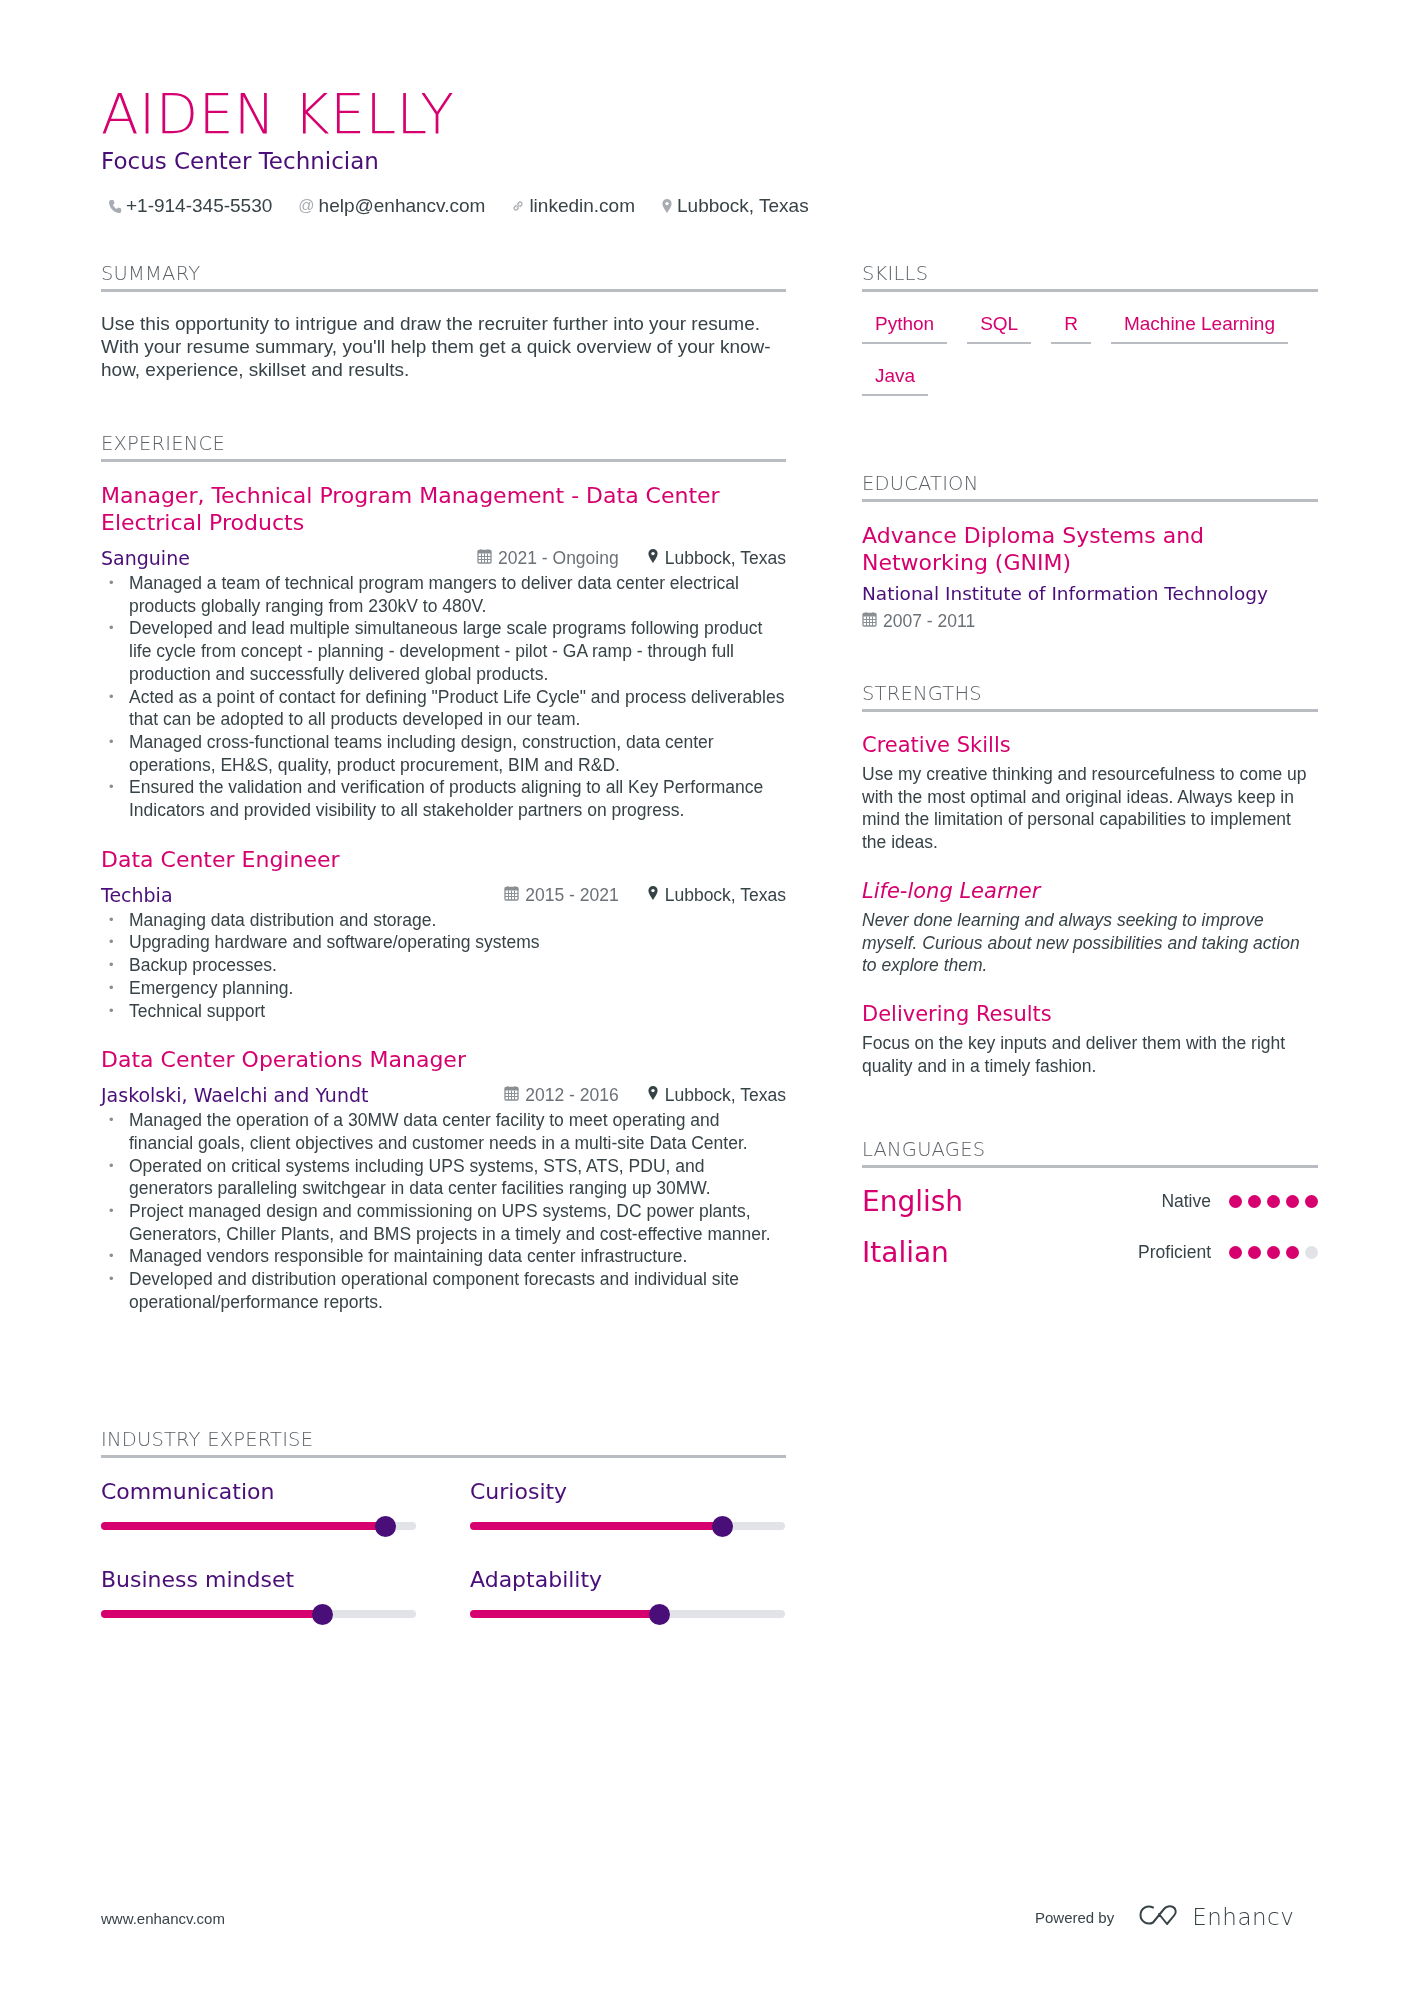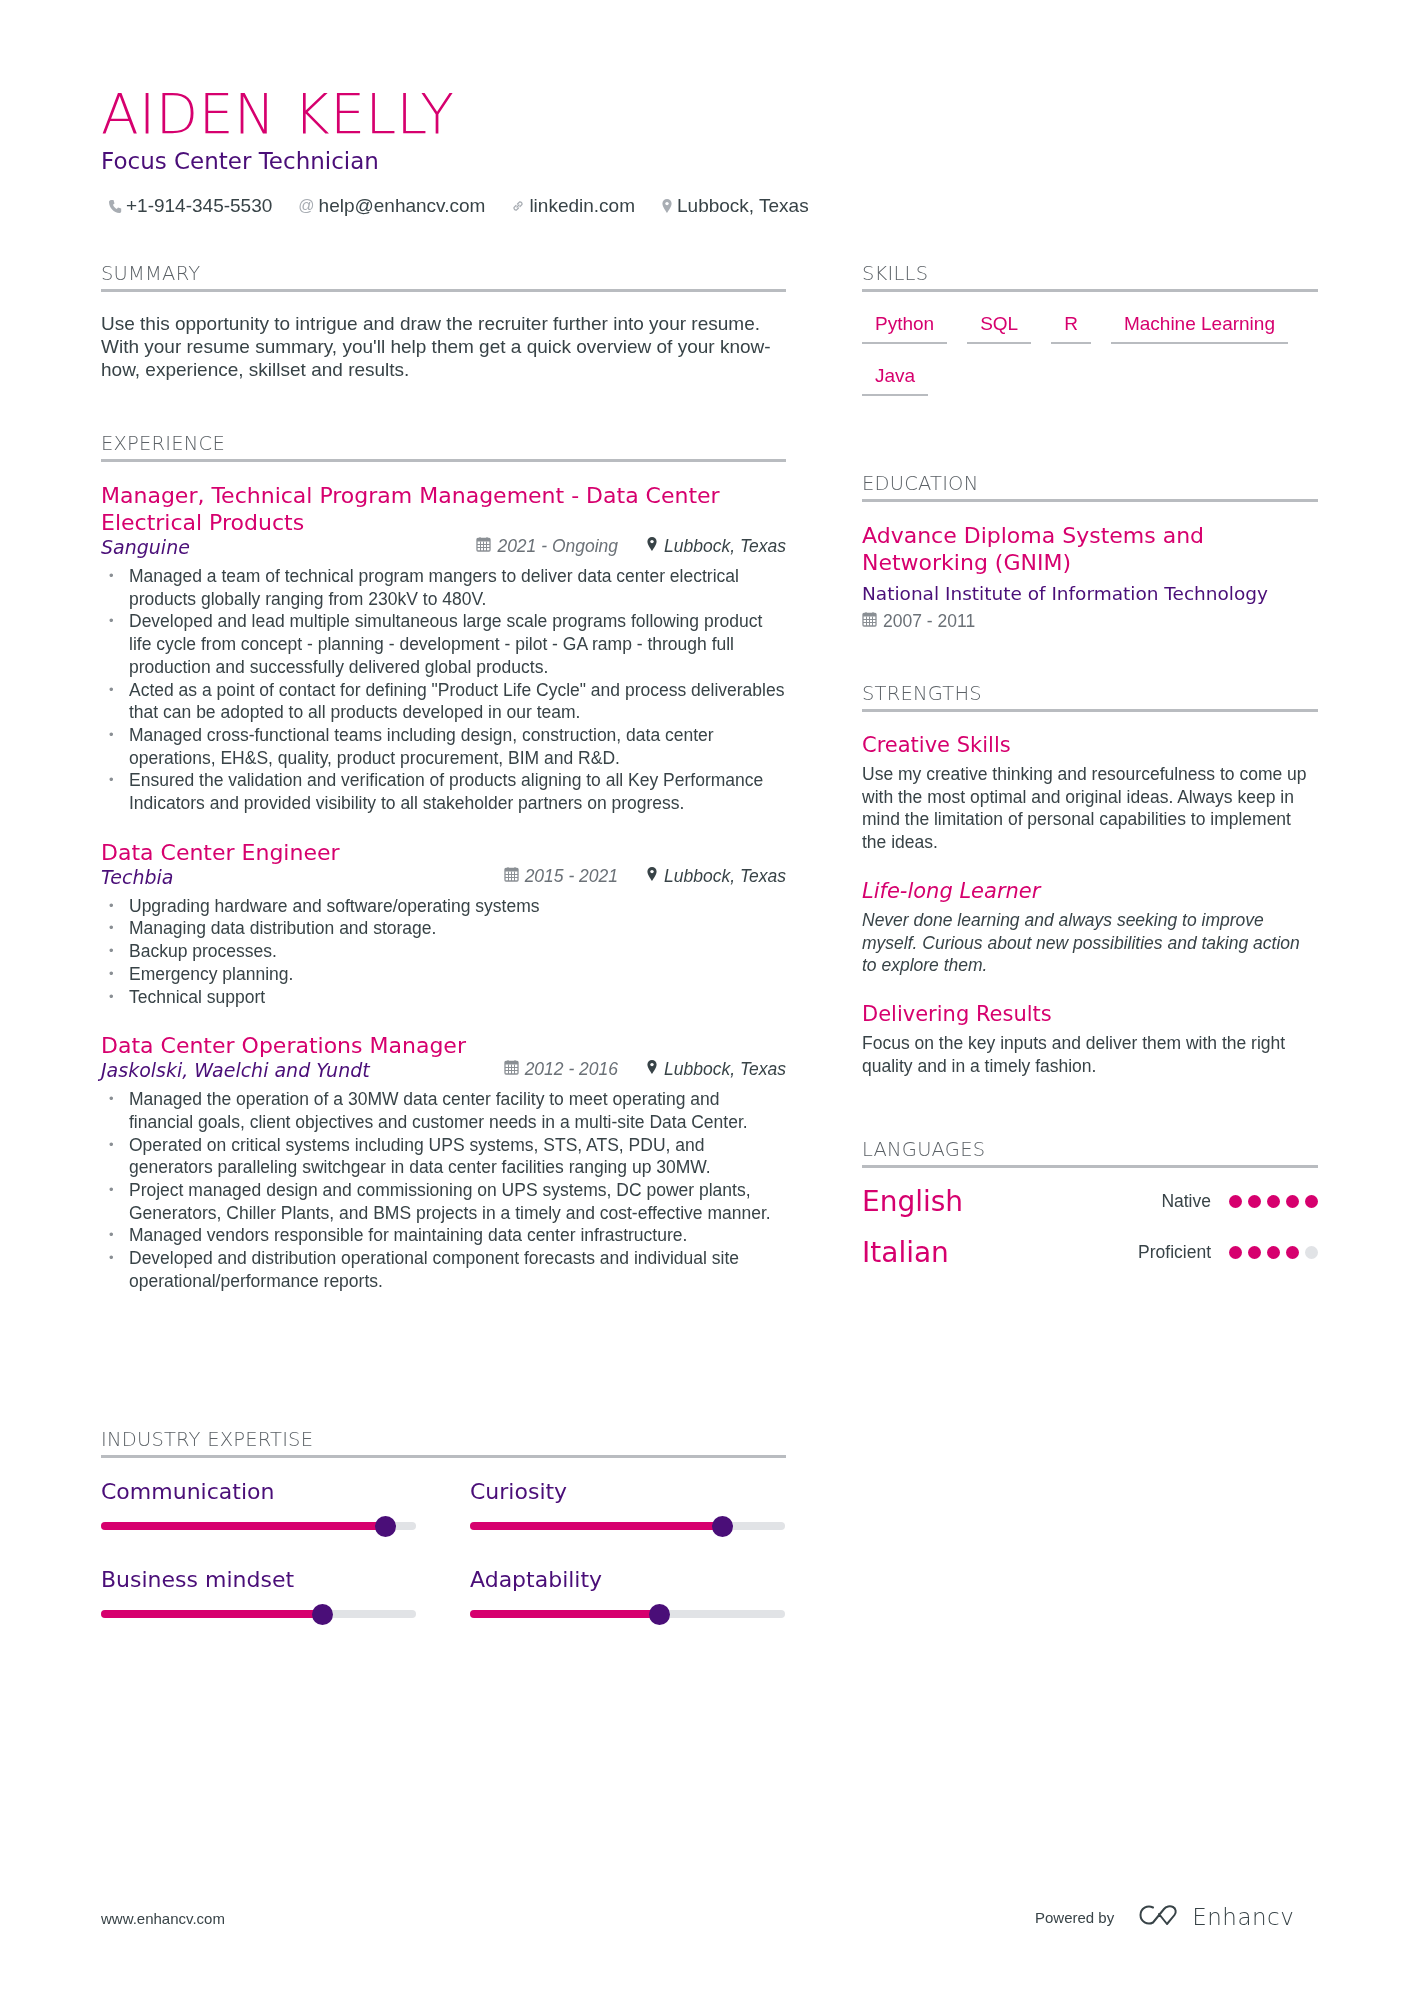--- a/index.html
+++ b/index.html
@@ -22,7 +22,7 @@
   .body-text { font-size: 19px; line-height: 23px; color: #384347; }
 
   .job-title { font-size: 22px; line-height: 27px; color: #d6006e; font-family: "DejaVu Sans", sans-serif; }
-  .job-meta { display: flex; align-items: flex-start; justify-content: space-between; margin-top: 0; height: 26px; font-style: italic; }
+  .job-meta { display: flex; align-items: flex-end; justify-content: space-between; margin-top: 7px; height: 26px; }
   .company { font-size: 19px; color: #4a0e78; font-family: "DejaVu Sans", sans-serif; }
   .meta-right { display: flex; align-items: center; gap: 28px; font-size: 17.5px; }
   .meta-date { color: #6b7177; display: flex; align-items: center; gap: 6px; }

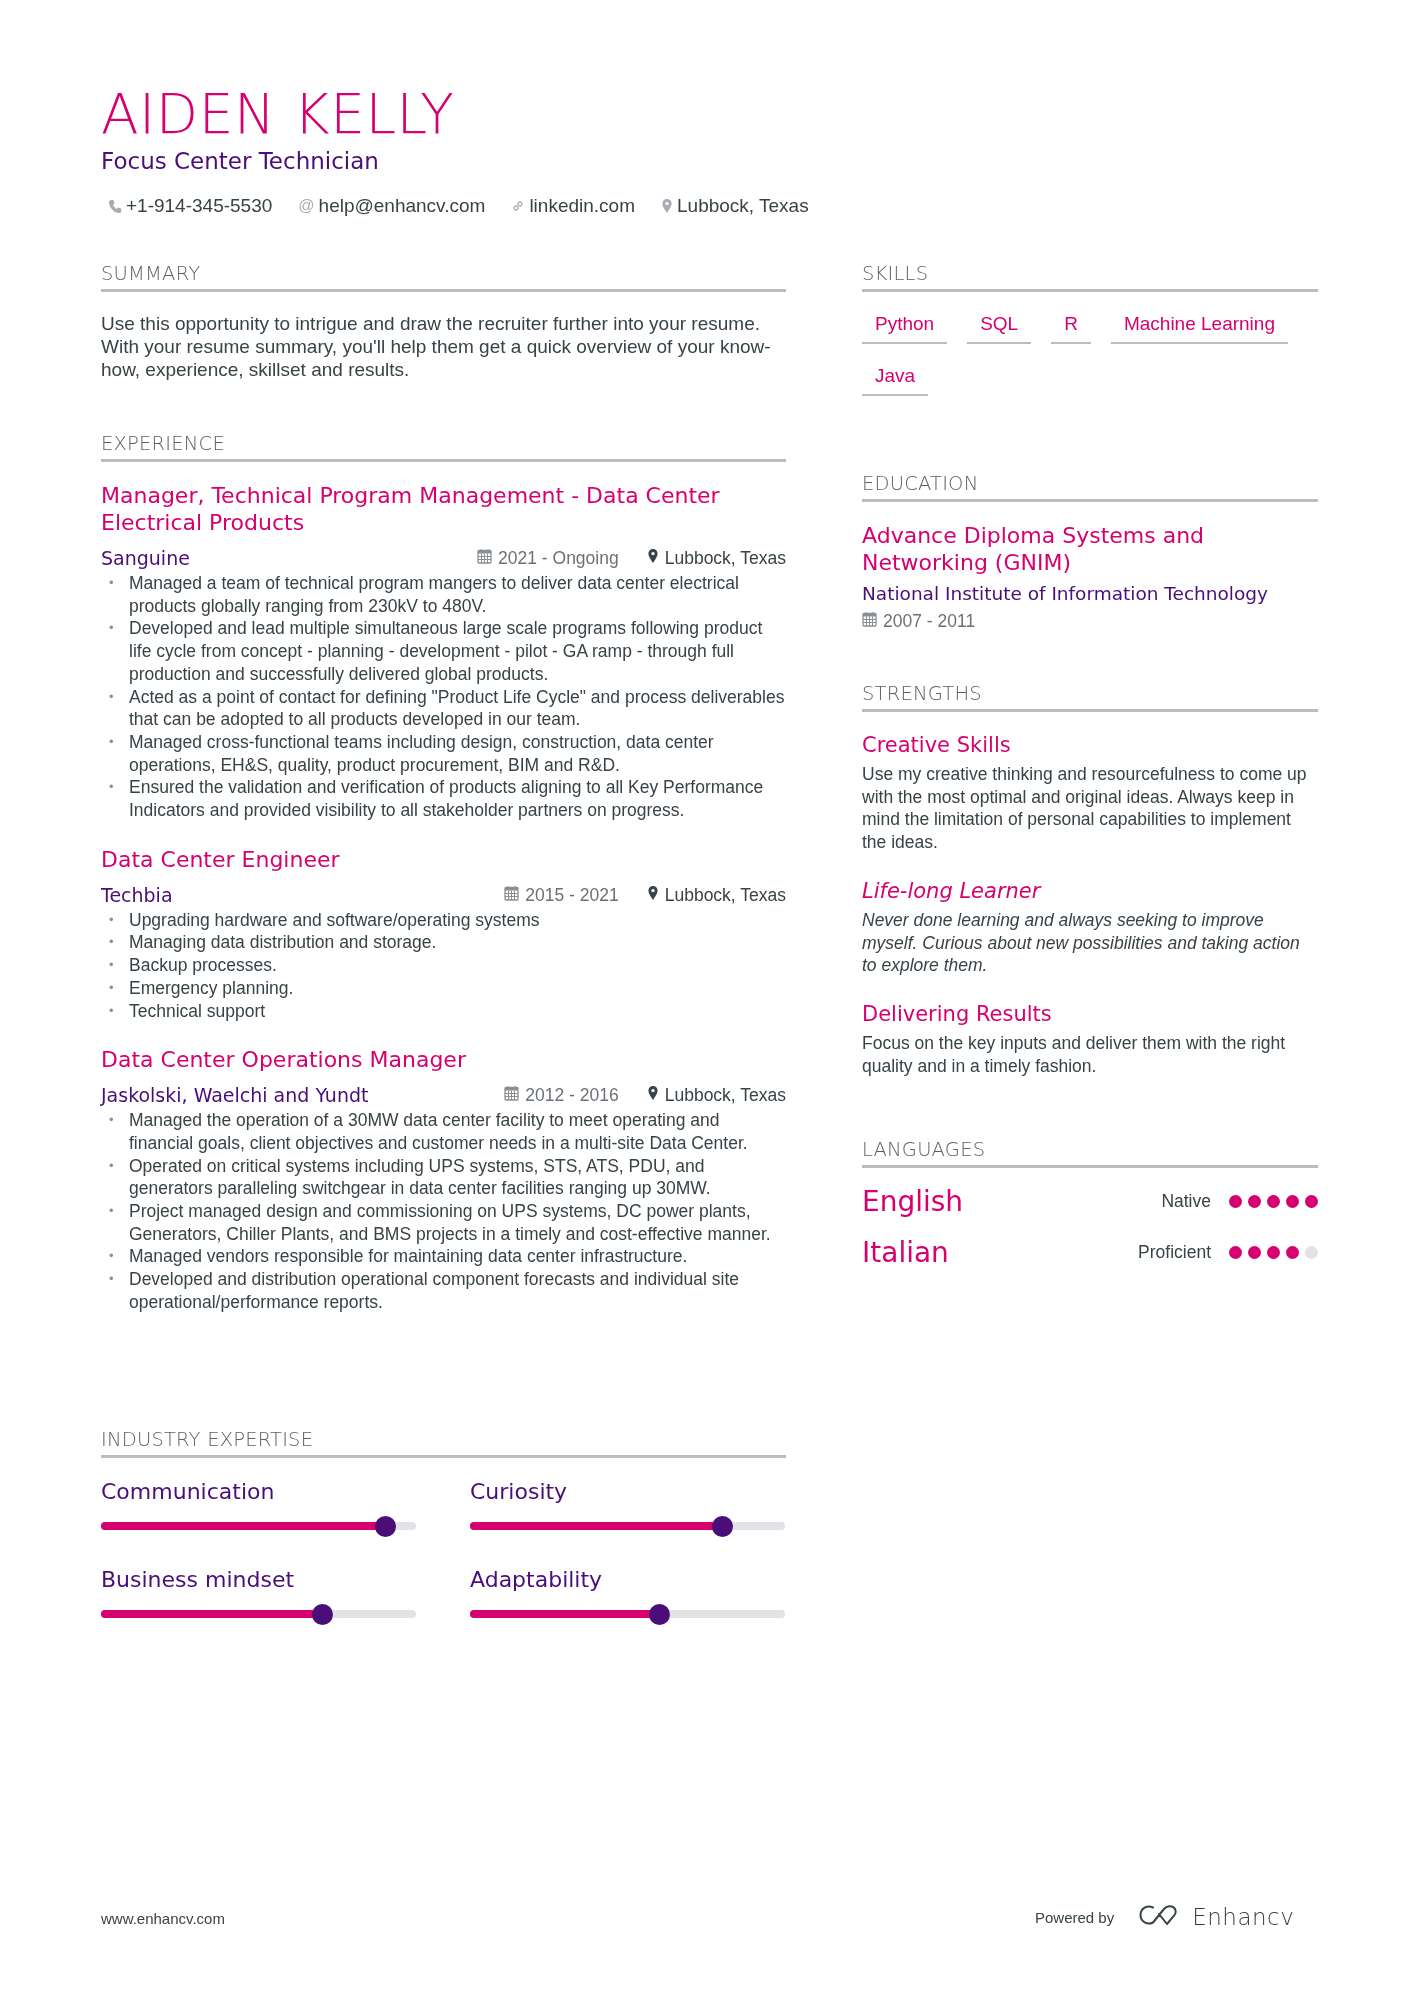--- a/index.html
+++ b/index.html
@@ -160,8 +160,8 @@
       </div>
     </div>
     <ul class="bullets">
+      <li>Managing data distribution and storage.</li>
       <li>Upgrading hardware and software/operating systems</li>
-      <li>Managing data distribution and storage.</li>
       <li>Backup processes.</li>
       <li>Emergency planning.</li>
       <li>Technical support</li>

